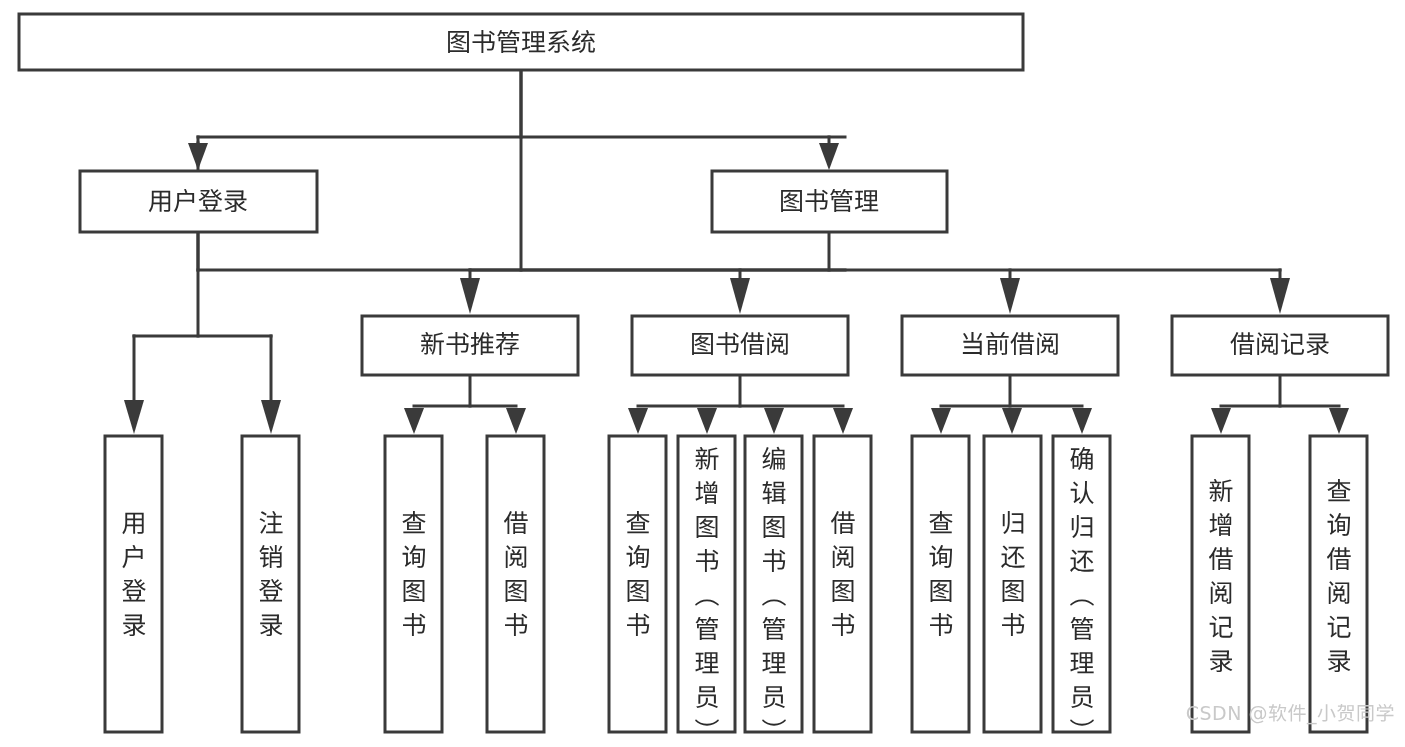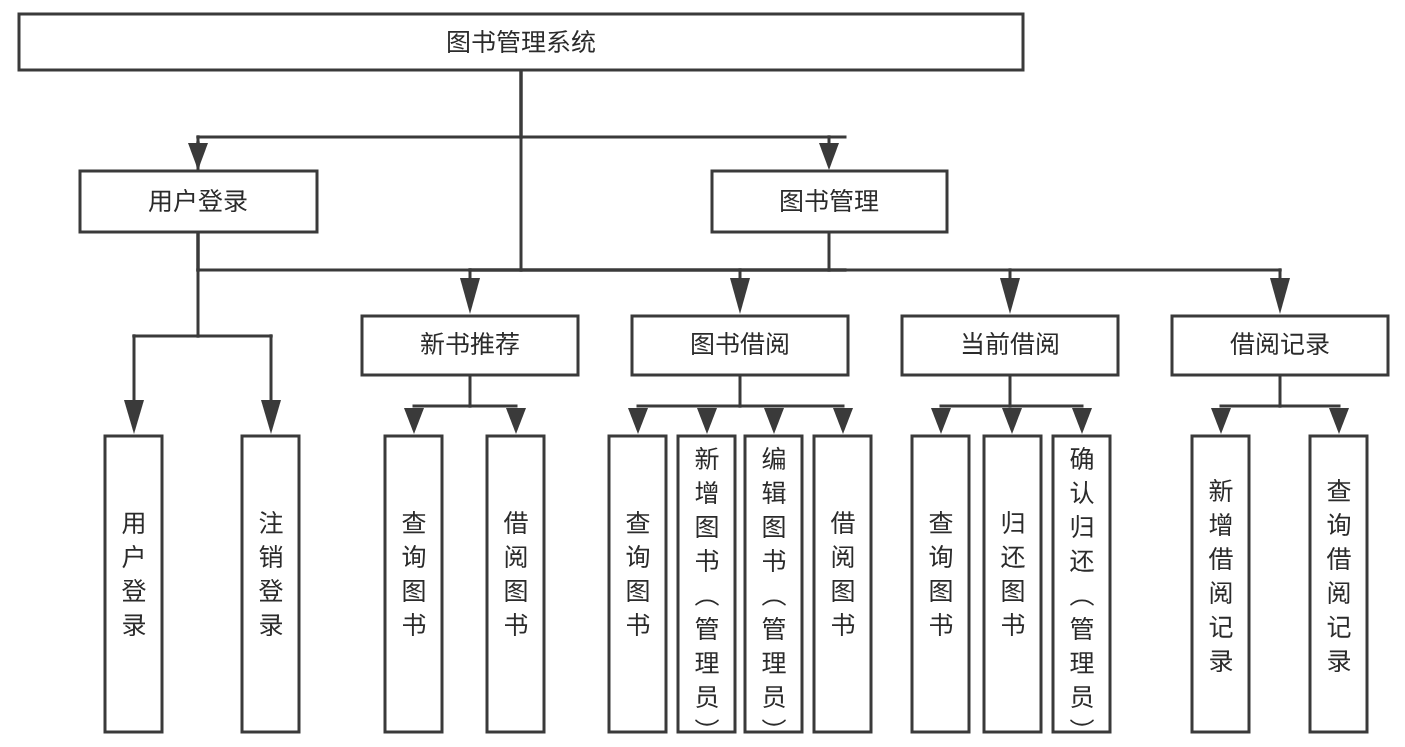--- a/index.html
+++ b/index.html
@@ -250,6 +250,7 @@
 
   </svg>
 
+  <div class="watermark">CSDN @软件_小贺同学</div>
 </div>
 
 </body></html>

